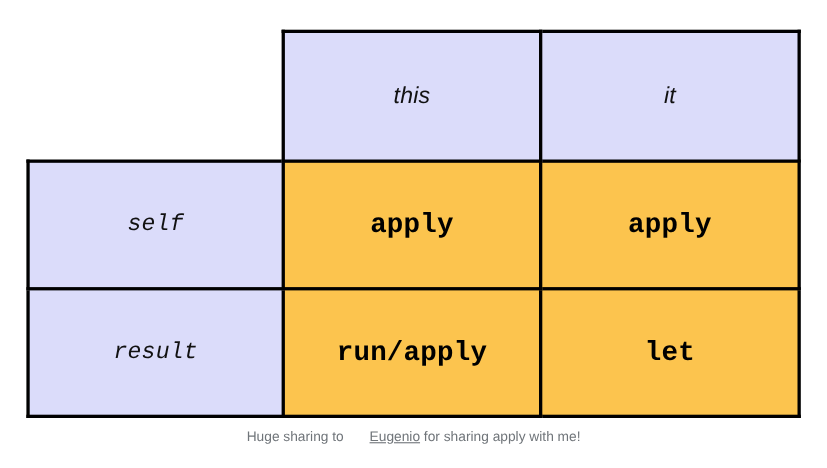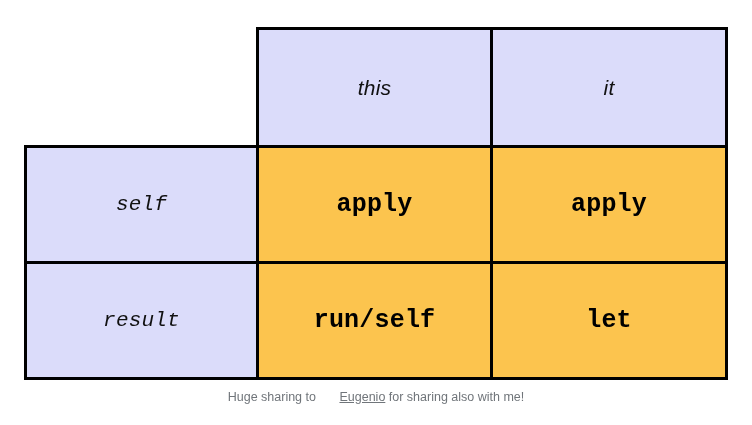--- a/index.html
+++ b/index.html
@@ -118,7 +118,7 @@
 
       <tr class="row-body">
         <td class="cell cell-header">result</td>
-        <td class="cell cell-data">run/self</td>
+        <td class="cell cell-data">run/apply</td>
         <td class="cell cell-data">let</td>
       </tr>
 

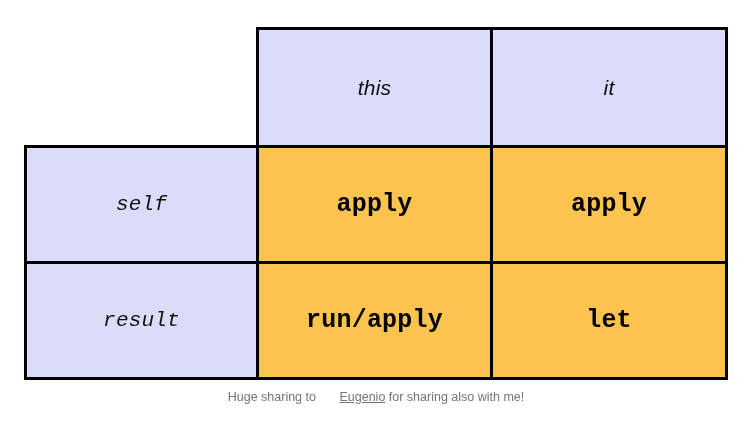--- a/index.html
+++ b/index.html
@@ -125,7 +125,7 @@
     </tbody>
   </table>
 
-  <div class="caption"><span>Huge sharing to </span><a class="credit-link">Eugenio</a><span> for sharing also with me!</span></div>
+  <div class="caption"><span>Huge sharing to </span><a class="credit-link">Eugenio</a><span> for sharing apply with me!</span></div>
 
 </div>
 

